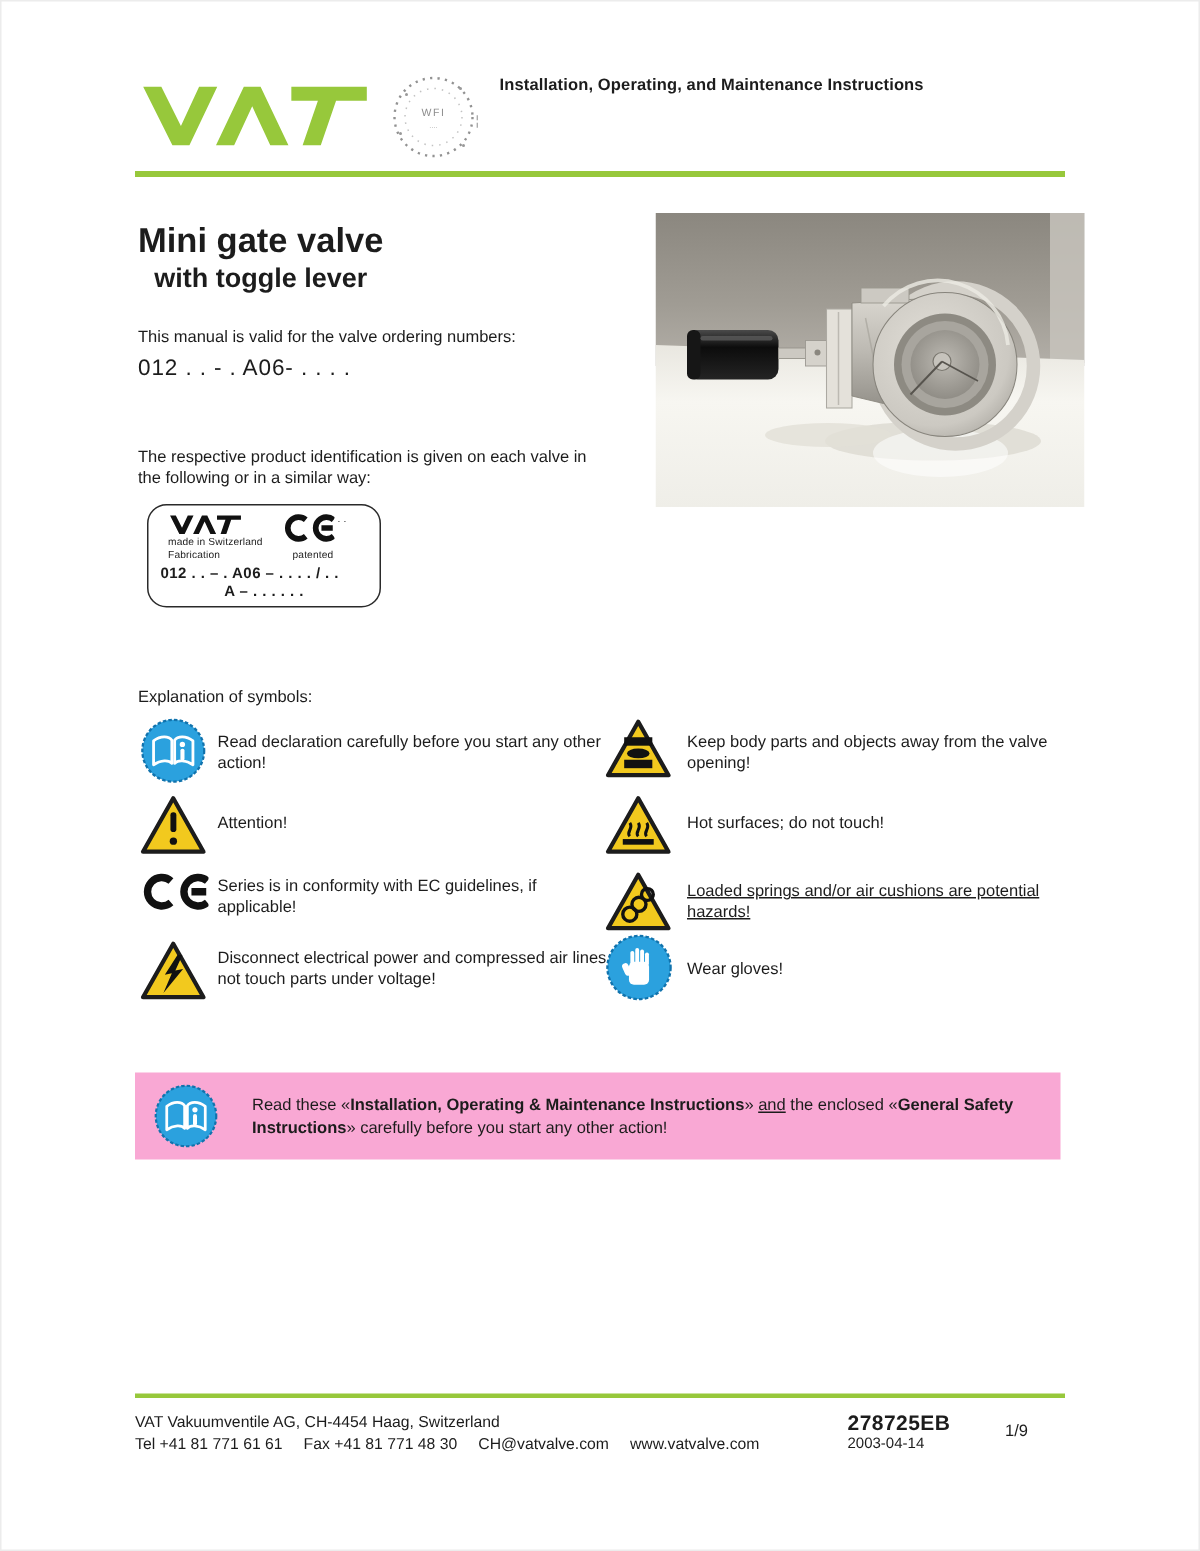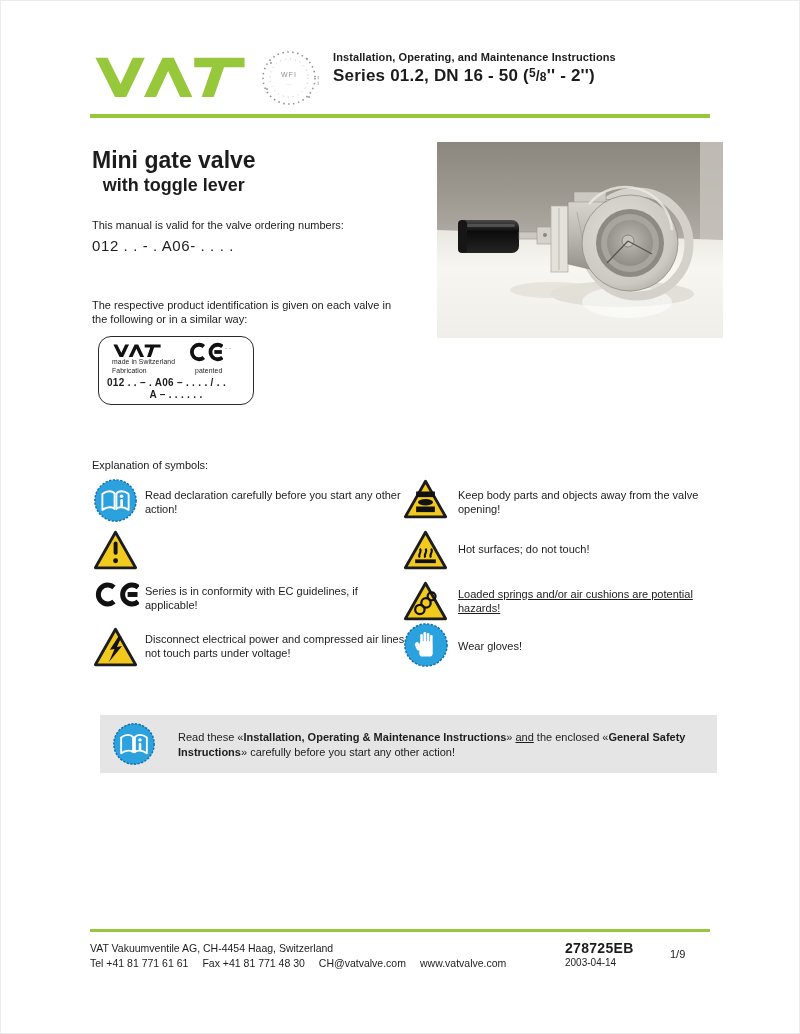--- a/index.html
+++ b/index.html
@@ -68,7 +68,6 @@
 
   <div class="abs" style="left:333px;top:51px;">
     <div class="doc-type">Installation, Operating, and Maintenance Instructions</div>
-    <div class="series"><span>Series 01.2, DN 16 - 50 (</span><span class="frac-top">5</span><span class="frac-slash">/</span><span class="frac-bot">8</span><span>'' - 2'')</span></div>
   </div>
 
   <div class="rule" style="top:114px;height:4px;"></div>

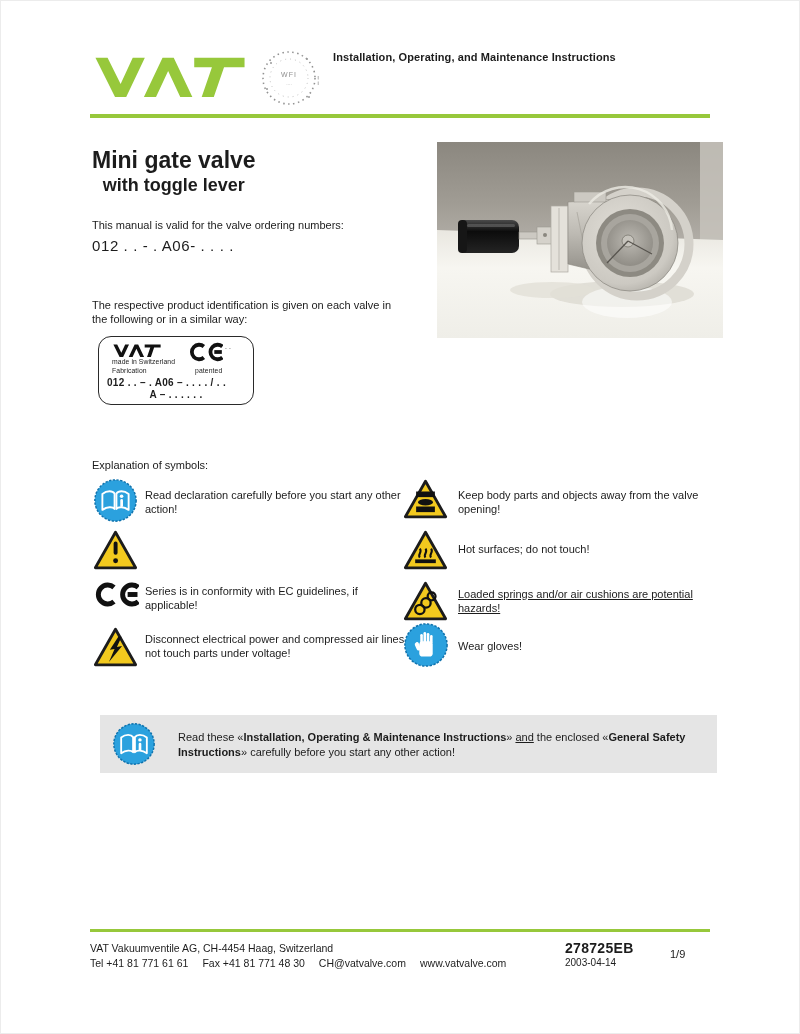--- a/index.html
+++ b/index.html
@@ -198,6 +198,7 @@
       <circle cx="24.1" cy="33.5" r="2.6" fill="#111"></circle>
     </svg>
   </div>
+  <div class="abs sym-text" style="left:145px;top:543px;width:268px;">Attention!</div>
 
   <div class="abs" style="left:92px;top:582px;">
     <svg width="47" height="25" viewBox="0 0 62 32">

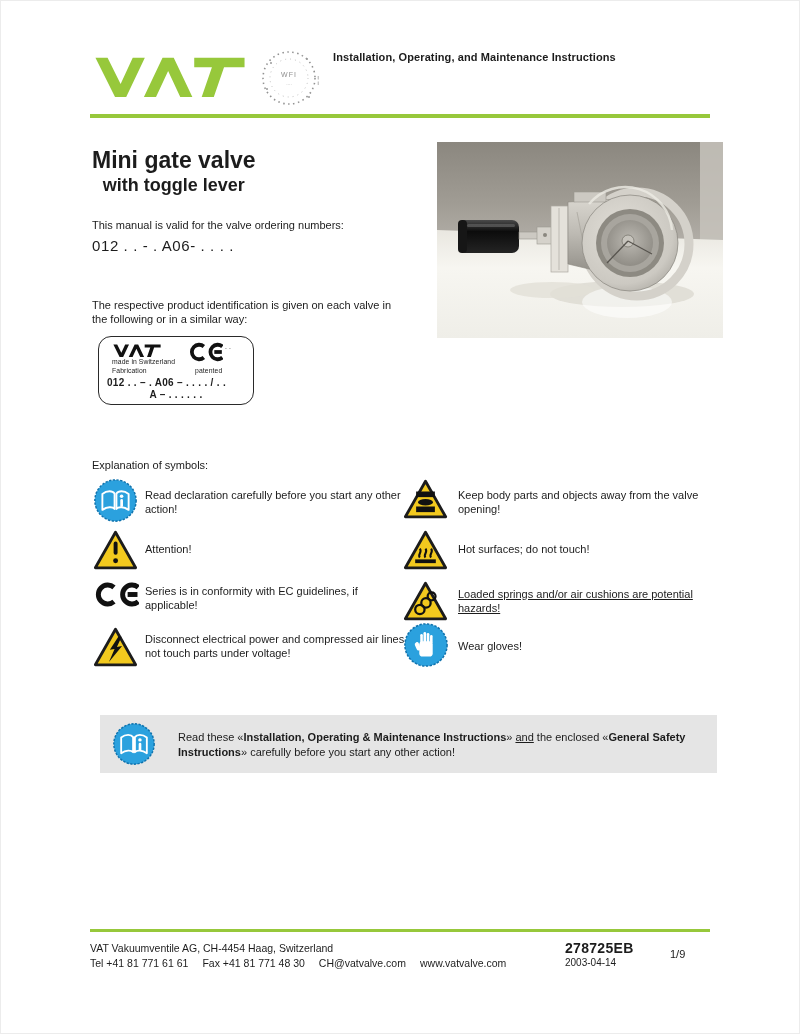--- a/index.html
+++ b/index.html
@@ -26,7 +26,7 @@
   
   .sym-text{font-size:11px;line-height:13.5px;}
   
-  .notice{position:absolute;left:100px;top:715px;width:617px;height:58px;background:#e5e5e5;}
+  .notice{position:absolute;left:90px;top:715px;width:617px;height:58px;background:#f9a8d4;}
   .notice-text{position:absolute;left:78px;top:15px;width:525px;font-size:11px;line-height:15px;}
   .notice-text .b{font-weight:bold;}
   .notice-text .u{text-decoration:underline;}

